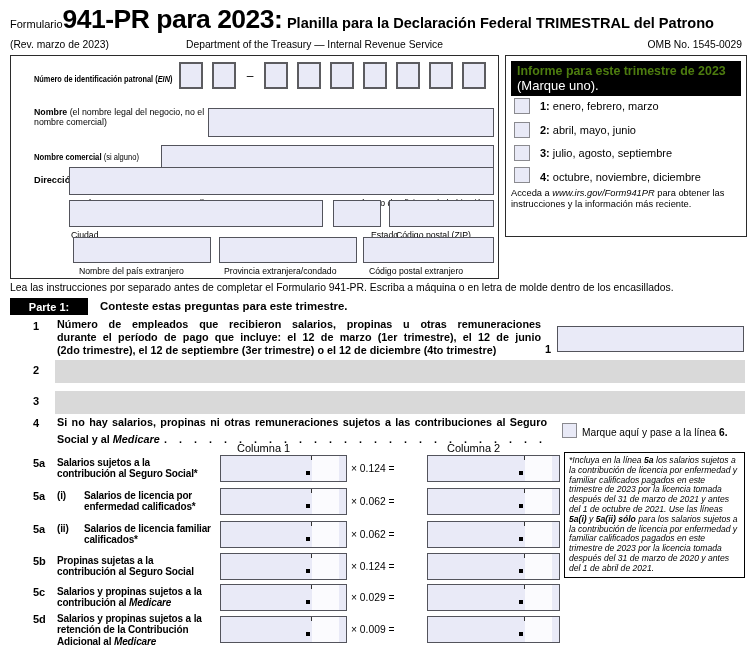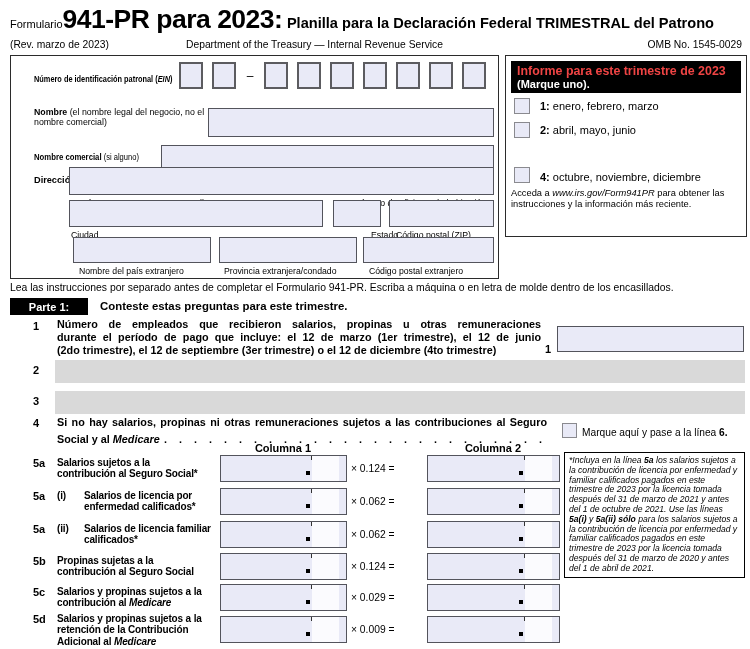--- a/index.html
+++ b/index.html
@@ -32,7 +32,7 @@
   .lbl{font-size:8.8px;}
   .lbl .b{font-size:8.8px;}
   .minilbl{font-size:8.7px;}
-  .qtitle{font-size:12.4px;font-weight:700;color:#ef4444;}
+  .qtitle{font-size:12.4px;font-weight:700;color:#4d7c0f;}
   .qsub{font-size:11px;font-weight:700;color:#fff;}
   .qopt{font-size:11px;}
   .qfoot{font-size:9.3px;line-height:11px;}

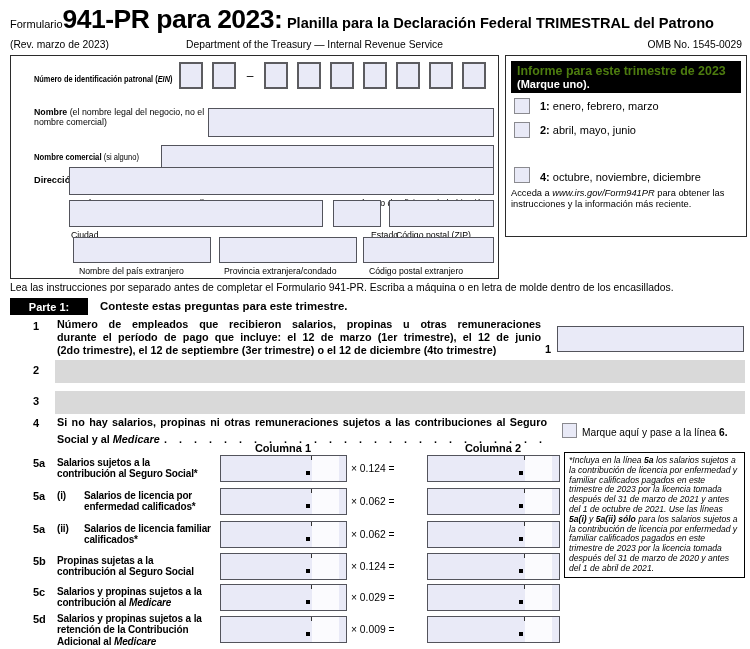--- a/index.html
+++ b/index.html
@@ -33,7 +33,7 @@
   .lbl .b{font-size:8.8px;}
   .minilbl{font-size:8.7px;}
   .qtitle{font-size:12.4px;font-weight:700;color:#4d7c0f;}
-  .qsub{font-size:11px;font-weight:700;color:#fff;}
+  .qsub{font-size:13px;font-weight:400;color:#fff;}
   .qopt{font-size:11px;}
   .qfoot{font-size:9.3px;line-height:11px;}
   .instr{font-size:10.4px;}

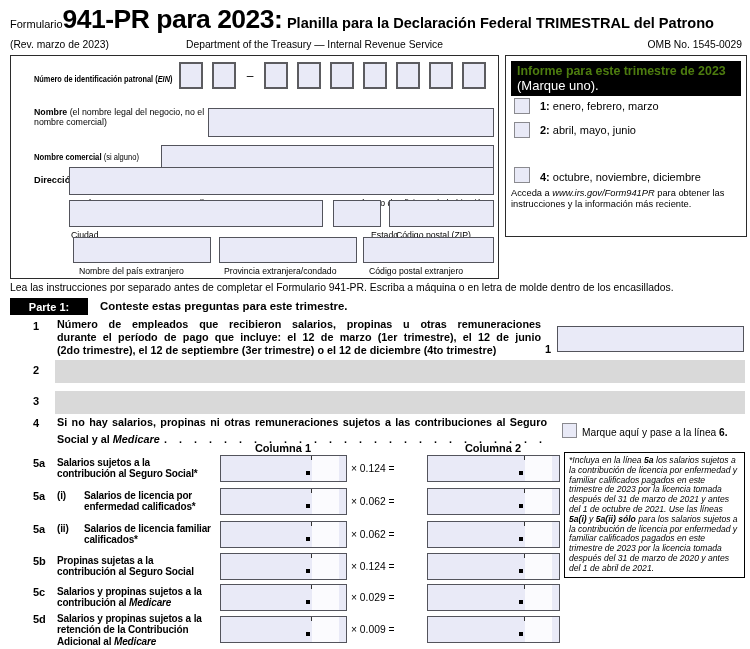--- a/index.html
+++ b/index.html
@@ -124,6 +124,10 @@
     <div class="cb" style="width:16px;height:16px;"></div>
     <div class="qopt"><span class="b">2:</span><span> abril, mayo, junio</span></div>
   </div>
+  <div class="abs" style="left:8px;top:89px;display:flex;align-items:center;gap:10px;">
+    <div class="cb" style="width:16px;height:16px;"></div>
+    <div class="qopt"><span class="b">3:</span><span> julio, agosto, septiembre</span></div>
+  </div>
   <div class="abs" style="left:8px;top:111px;display:flex;align-items:flex-end;gap:10px;">
     <div class="cb" style="width:16px;height:16px;"></div>
     <div class="qopt"><span class="b">4:</span><span> octubre, noviembre, diciembre</span></div>

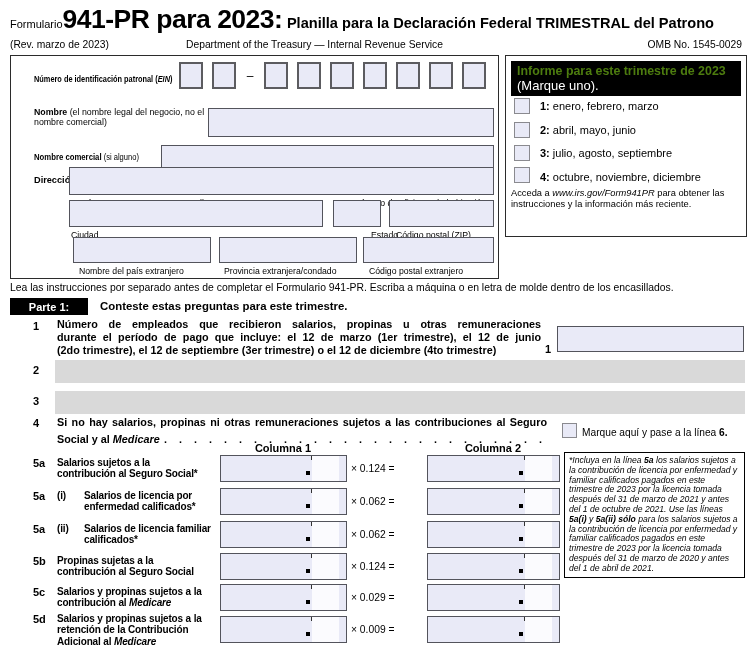--- a/index.html
+++ b/index.html
@@ -45,7 +45,7 @@
   .jl{display:block;text-align:justify;text-align-last:justify;}
   .rowlbl{font-weight:700;font-size:10px;line-height:11.4px;letter-spacing:-0.15px;}
   .mult{font-size:10.3px;}
-  .colhdr{font-weight:700;font-size:11px;text-align:center;width:92px;}
+  .colhdr{font-weight:400;font-size:11px;width:92px;}
   .dots{letter-spacing:4.5px;font-size:10.8px;font-weight:700;}
   .note{font-size:8.6px;line-height:9.8px;font-style:italic;border:1.6px solid #000;
     padding:3px 4px;box-sizing:border-box;width:181px;}

